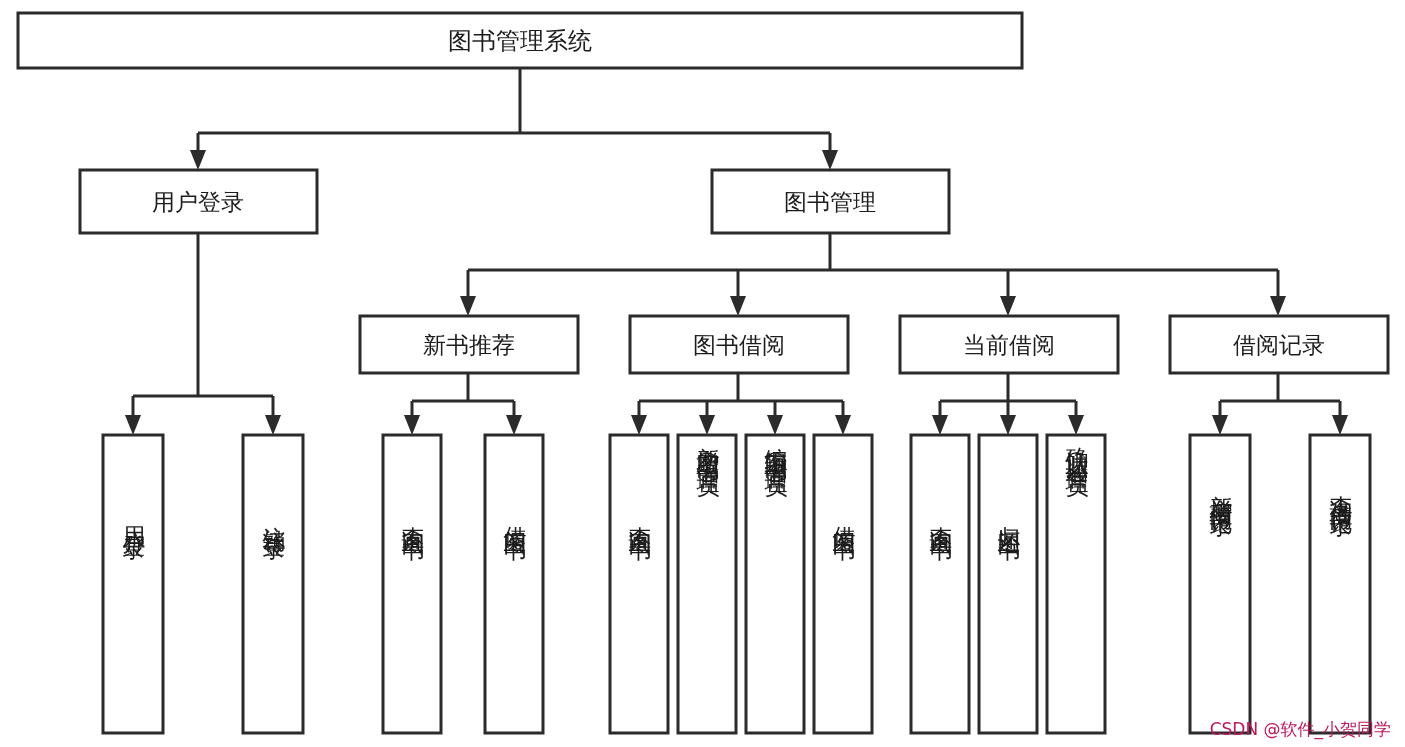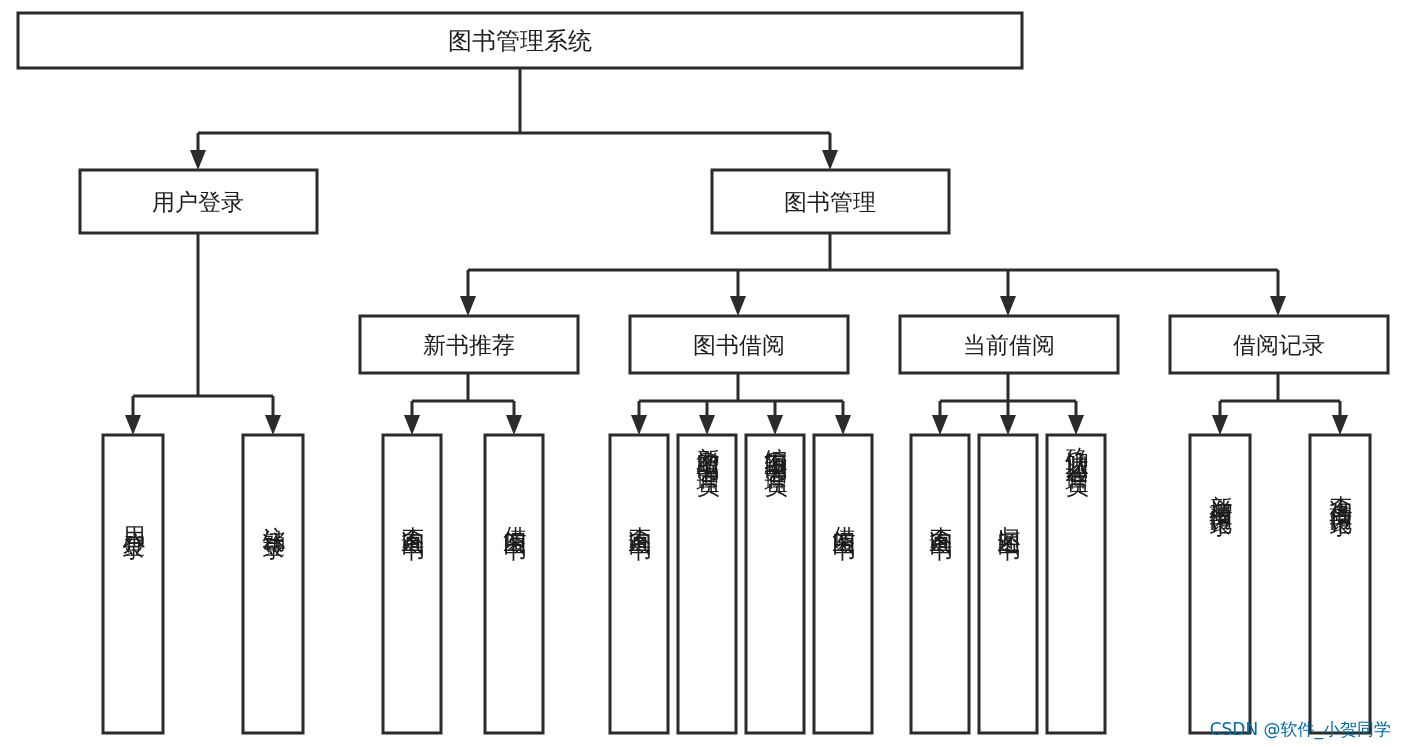--- a/index.html
+++ b/index.html
@@ -26,7 +26,7 @@
     right:14px;bottom:6px;
     font-family:"DejaVu Sans","Liberation Sans",sans-serif;
     font-size:17px;
-    color:#0369a1;
+    color:#be185d;
     white-space:nowrap;
     user-select:none;
   }

